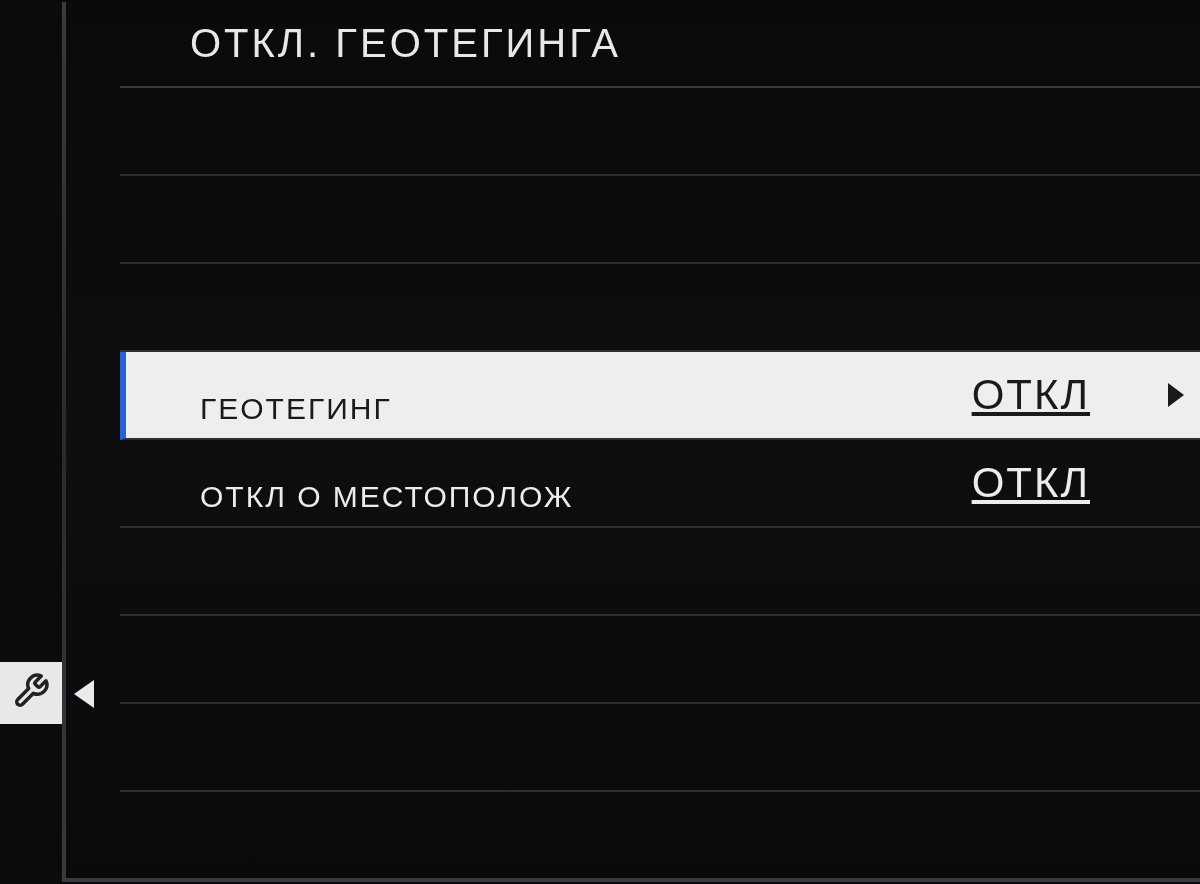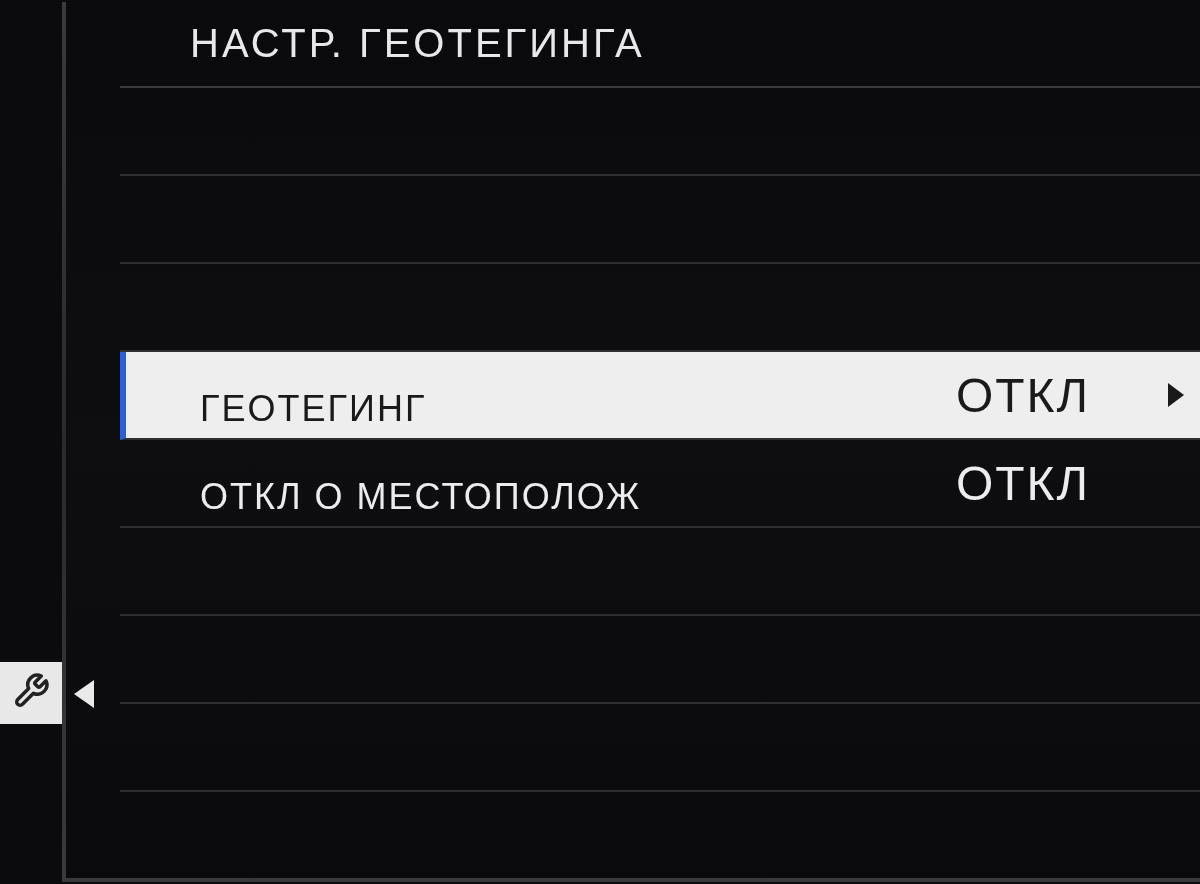--- a/index.html
+++ b/index.html
@@ -178,7 +178,7 @@
   <div class="content">
 
     <div class="header">
-      <span class="header-title">НАСТР. ГЕОТЕГИНГА</span>
+      <span class="header-title">ОТКЛ. ГЕОТЕГИНГА</span>
     </div>
 
     <div class="row">

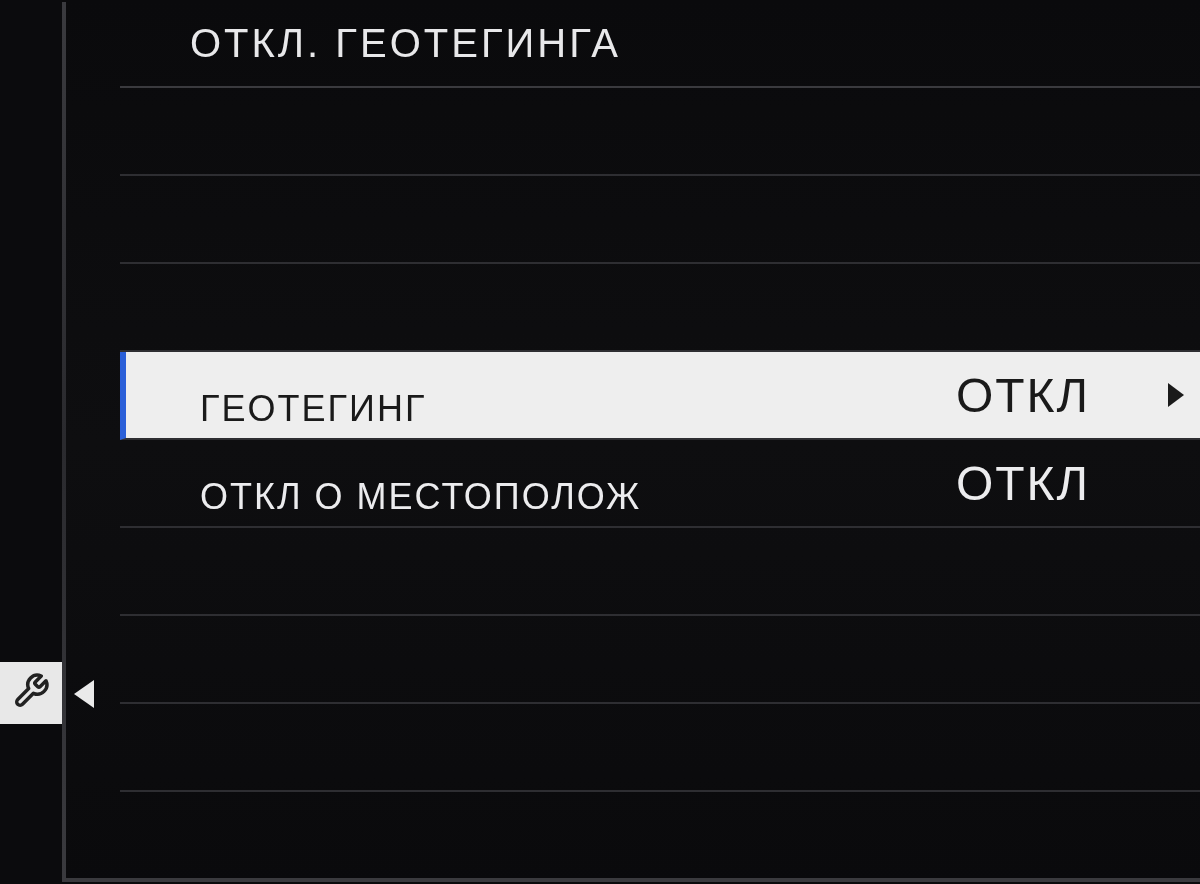--- a/index.html
+++ b/index.html
@@ -115,7 +115,7 @@
     
     .row-label {
       color: #ececee;
-      font-size: 36px;
+      font-size: 30px;
       letter-spacing: 2px;
       font-weight: 400;
       padding-left: 80px;

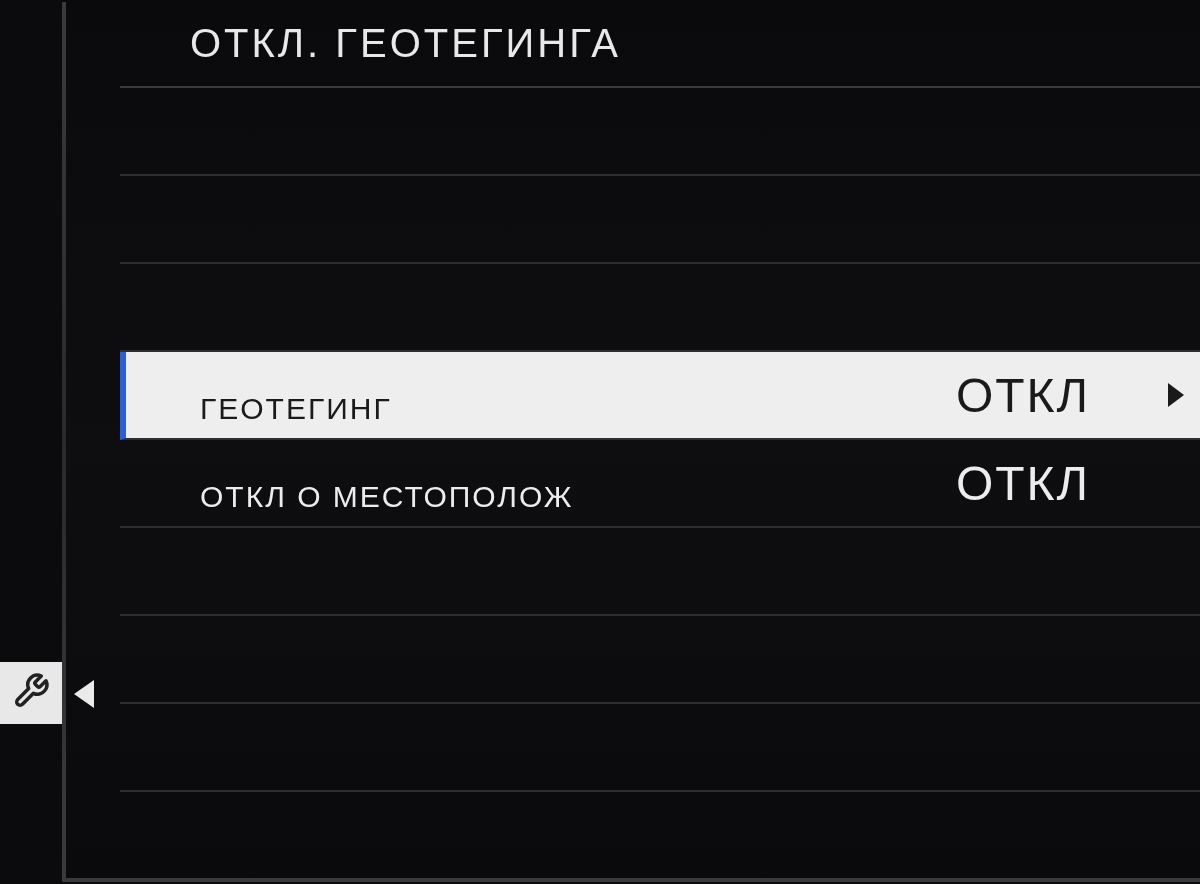--- a/index.html
+++ b/index.html
@@ -129,11 +129,12 @@
     
     .row-value {
       color: #ececee;
-      font-size: 48px;
+      font-size: 42px;
       letter-spacing: 2px;
       font-weight: 400;
       padding-right: 110px;
       text-align: right;
+      text-decoration: underline;
     }
     
     .row-arrow {

